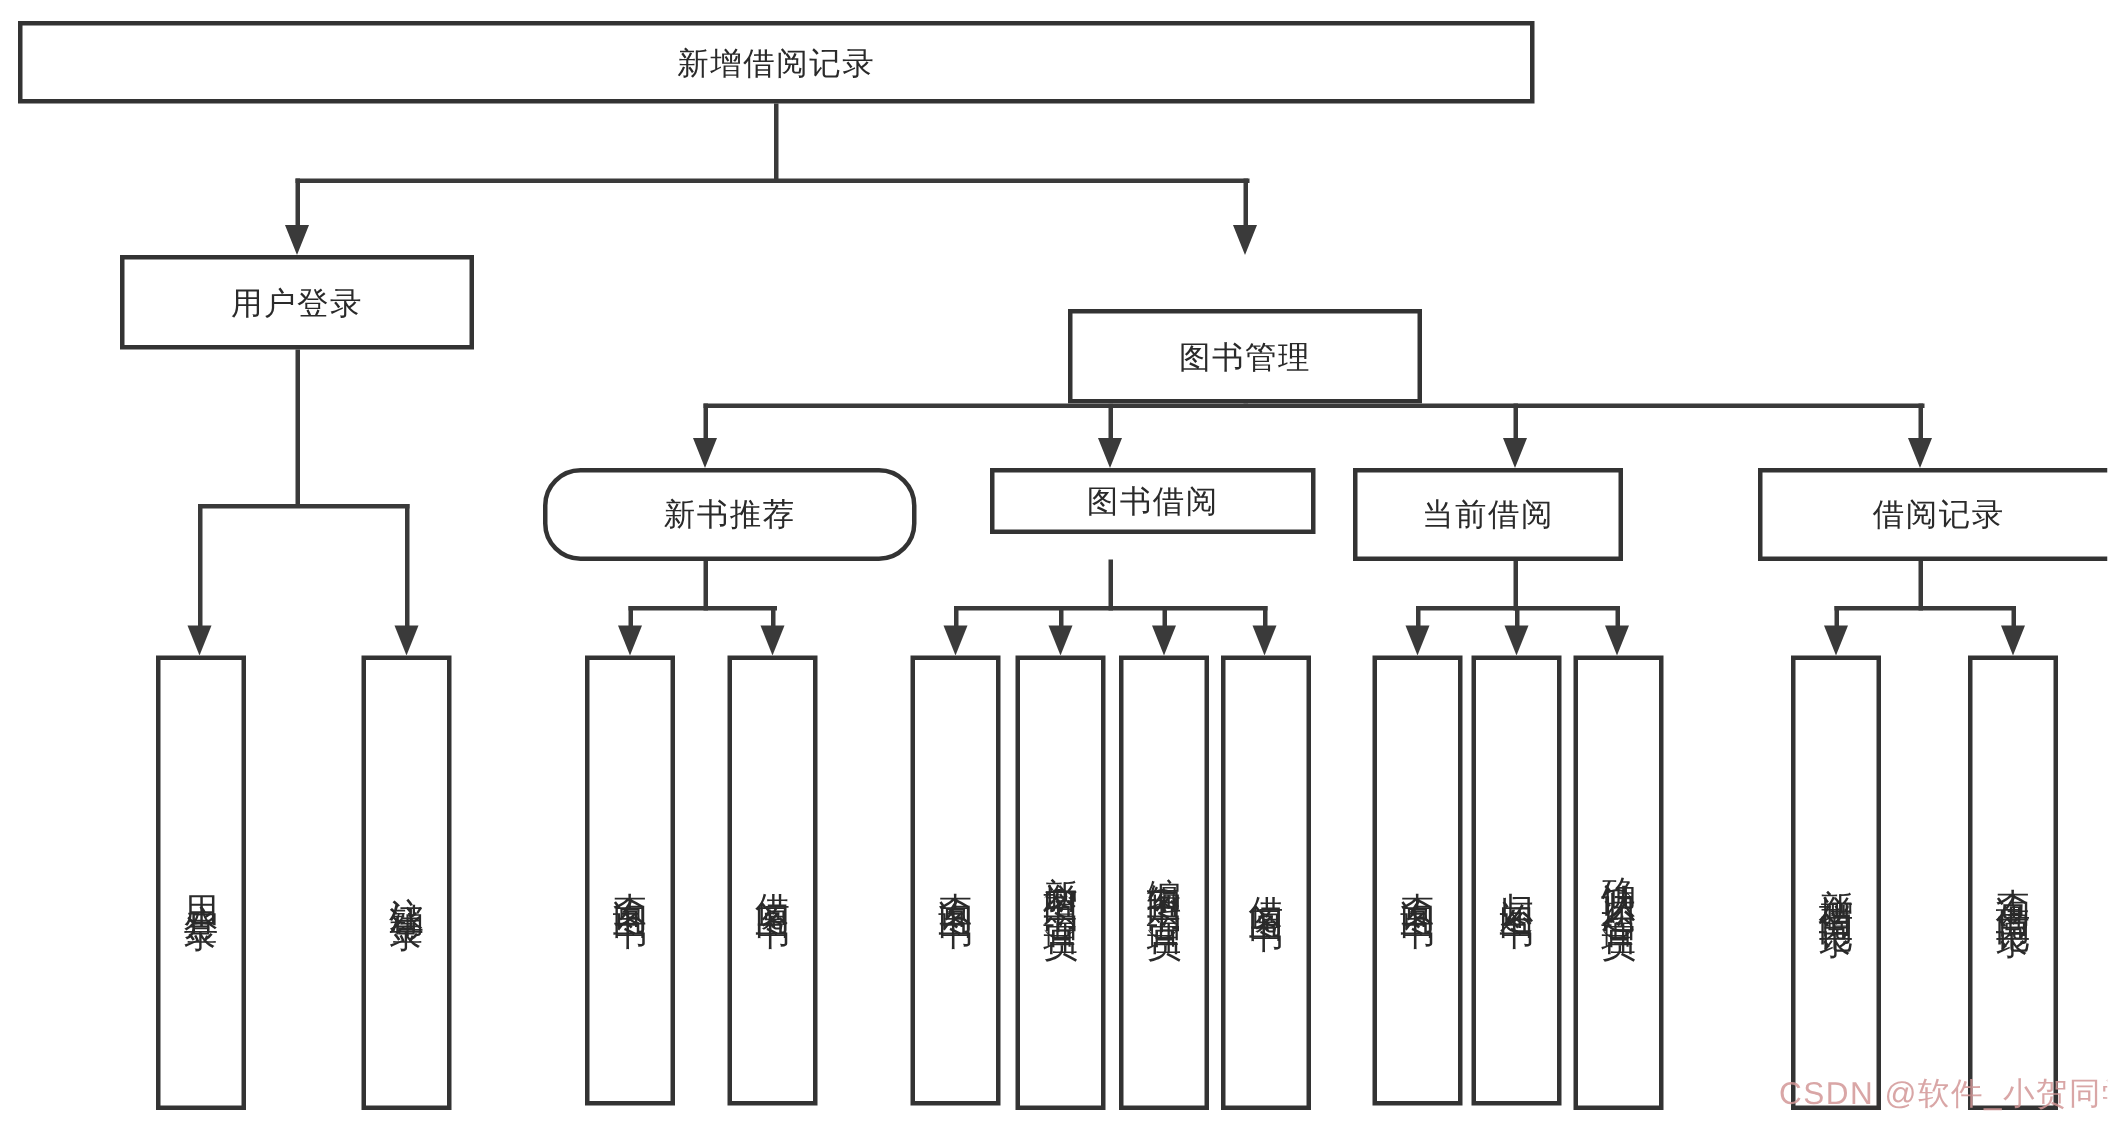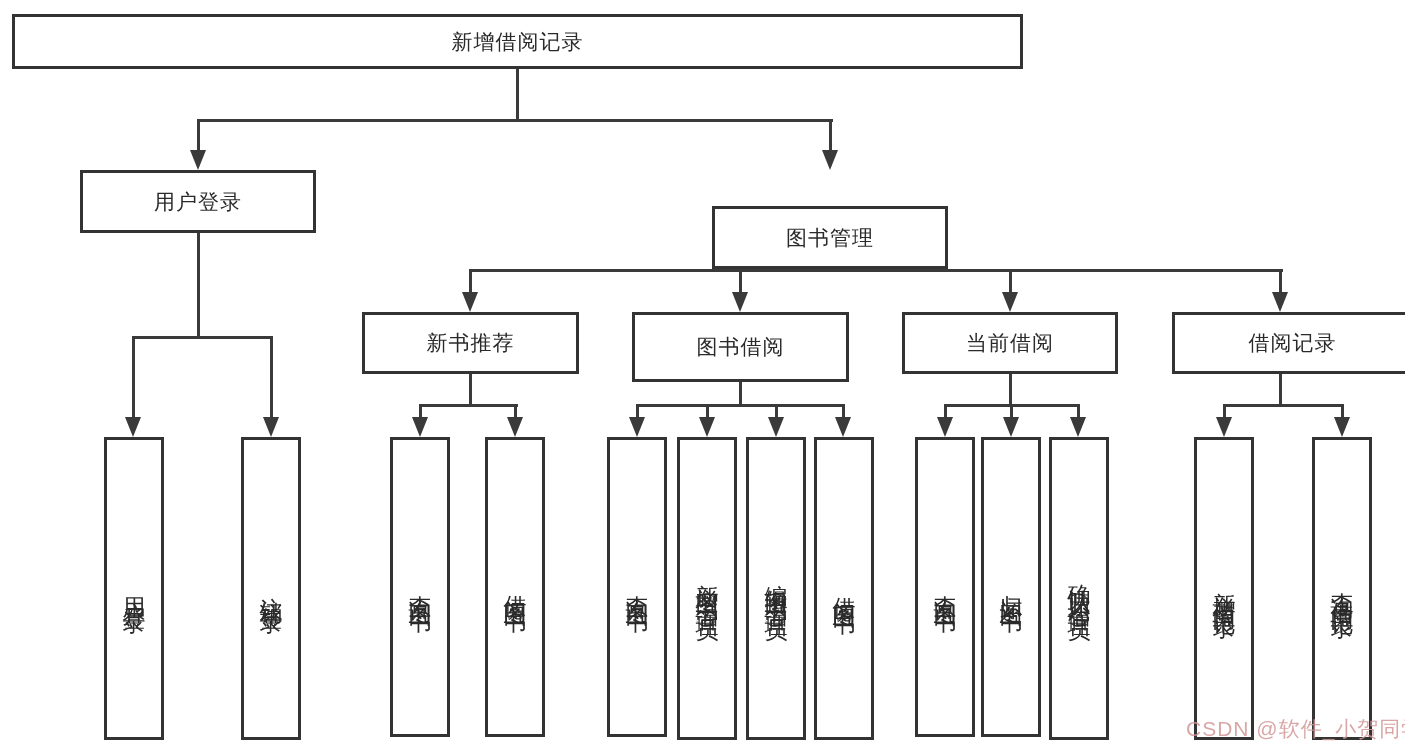--- a/index.html
+++ b/index.html
@@ -108,7 +108,7 @@
     <span>图书管理</span>
   </div>
 
-  <div class="node" style="left:362px;top:312px;width:217px;height:62px;">
+  <div class="node" style="left:362px;top:312px;width:249px;height:62px;border-radius:25px;">
     <span>新书推荐</span>
   </div>
 

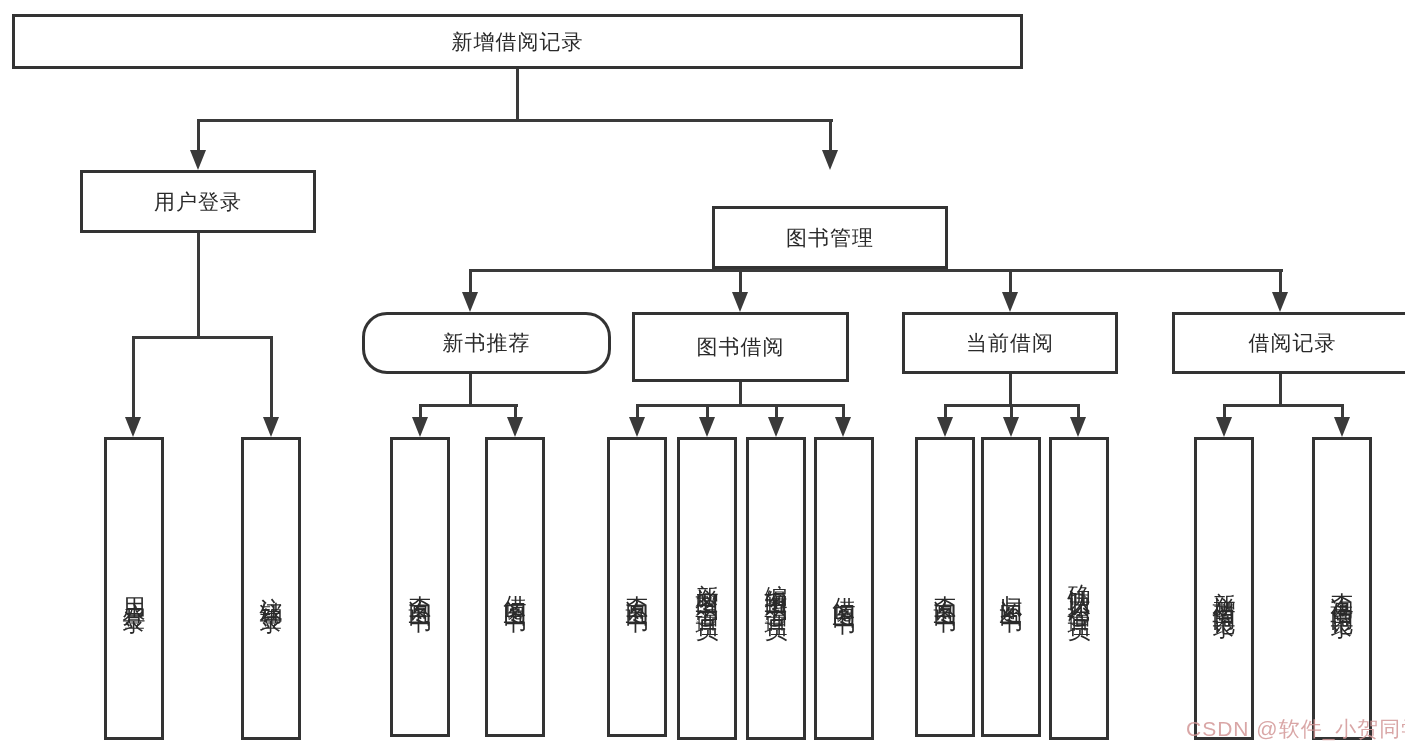--- a/index.html
+++ b/index.html
@@ -112,7 +112,7 @@
     <span>新书推荐</span>
   </div>
 
-  <div class="node" style="left:632px;top:312px;width:217px;height:70px;">
+  <div class="node" style="left:660px;top:312px;width:217px;height:44px;">
     <span>图书借阅</span>
   </div>
 

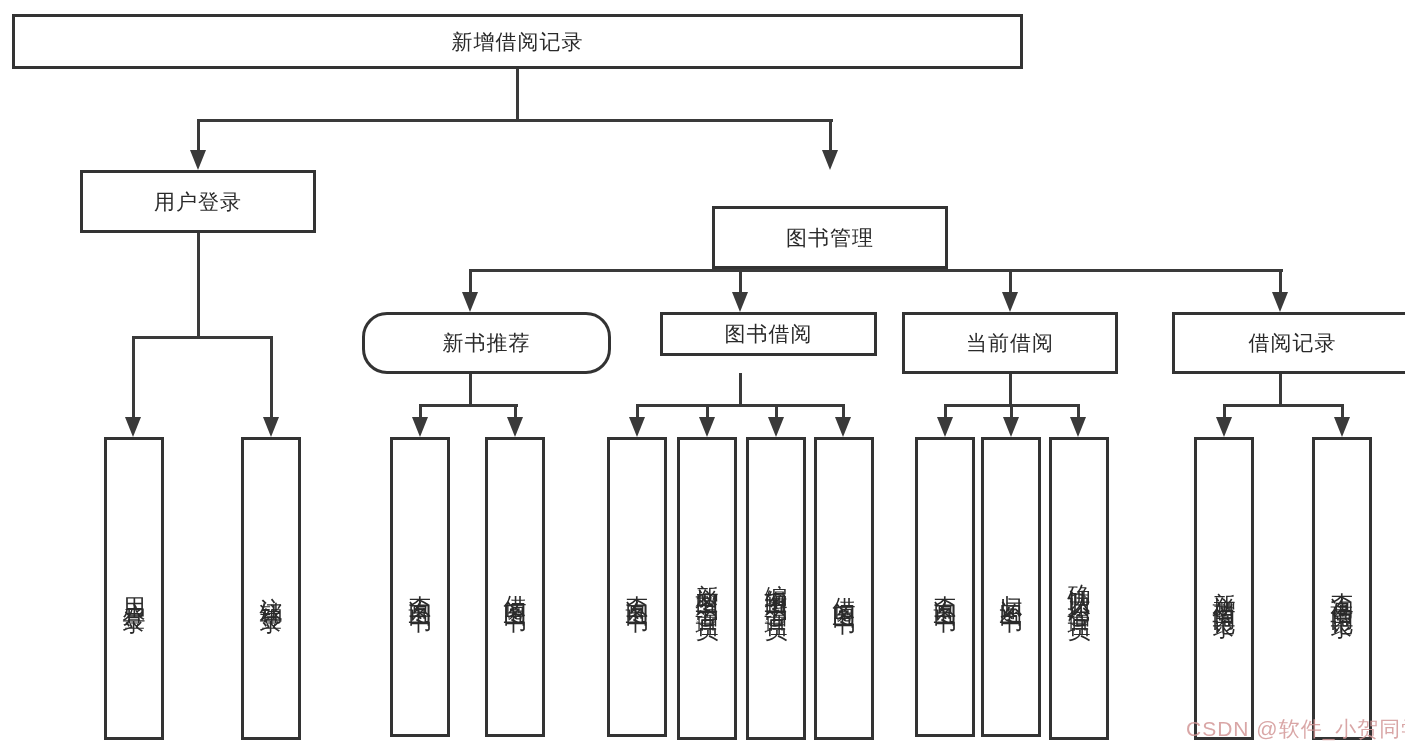--- a/index.html
+++ b/index.html
@@ -116,7 +116,7 @@
     <span>图书借阅</span>
   </div>
 
-  <div class="node" style="left:902px;top:312px;width:216px;height:62px;">
+  <div class="node" style="left:902px;top:312px;width:180px;height:62px;">
     <span>当前借阅</span>
   </div>
 

